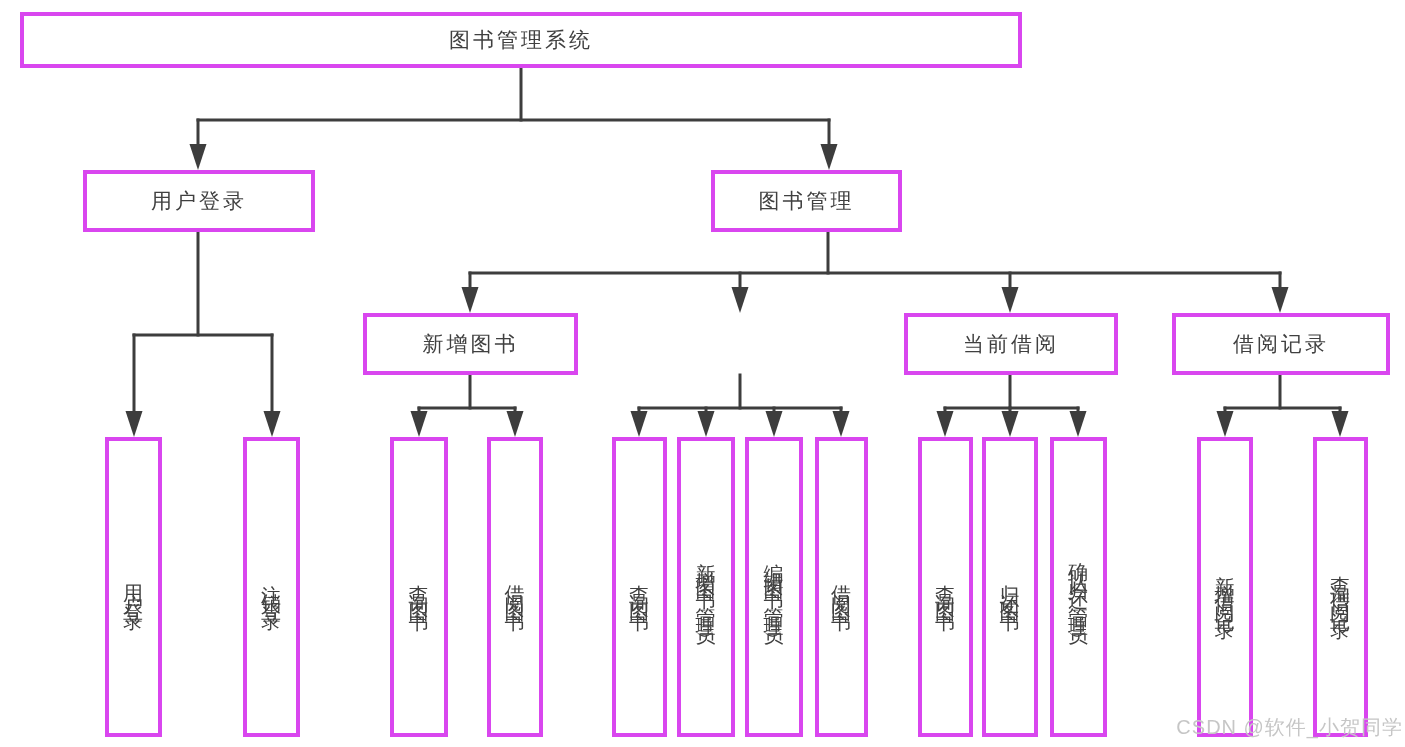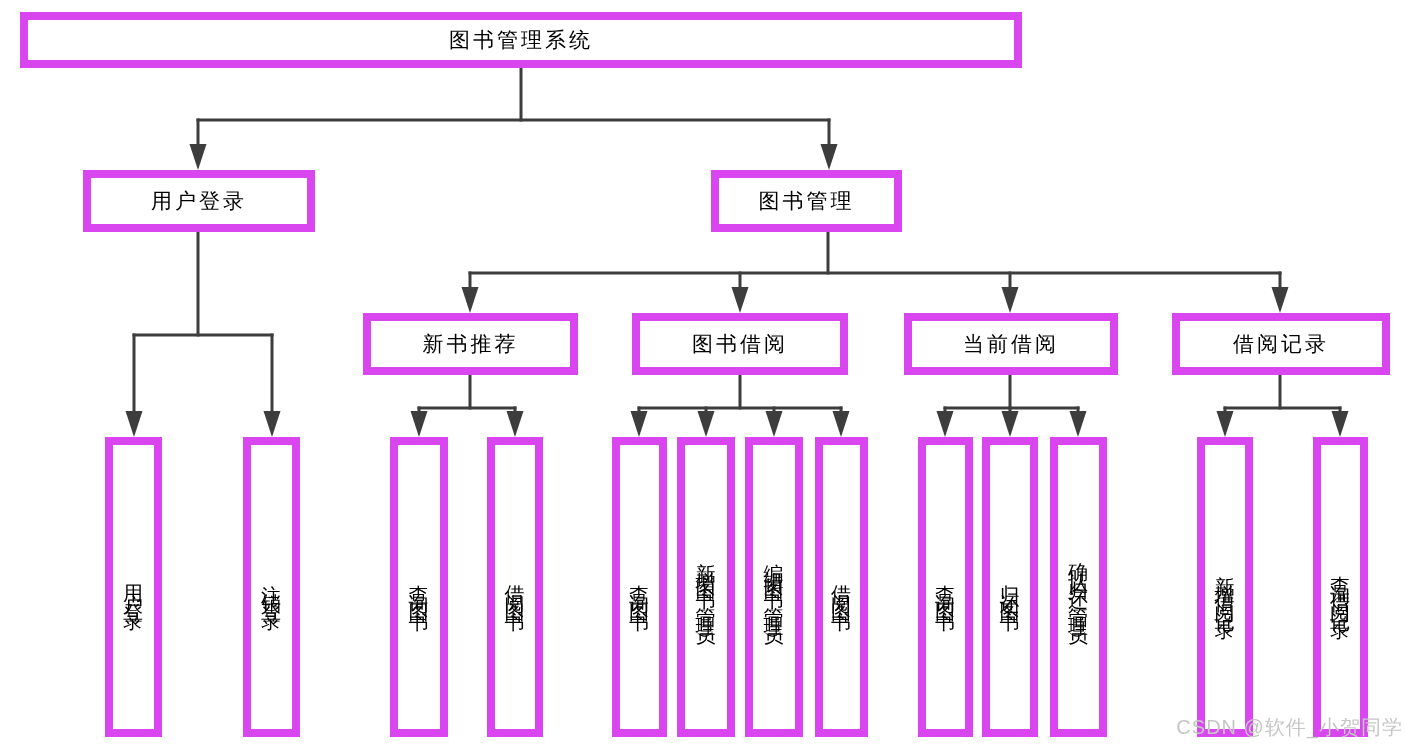--- a/index.html
+++ b/index.html
@@ -14,12 +14,12 @@
   .node{
     position:absolute;
     box-sizing:border-box;
-    border:8px solid #d946ef;
+    border:4px solid #d946ef;
     background:#ffffff;
     display:flex;
     align-items:center;
     justify-content:center;
-    color:#000000;
+    color:#404040;
   }
   .node.h span{
     font-size:21px;

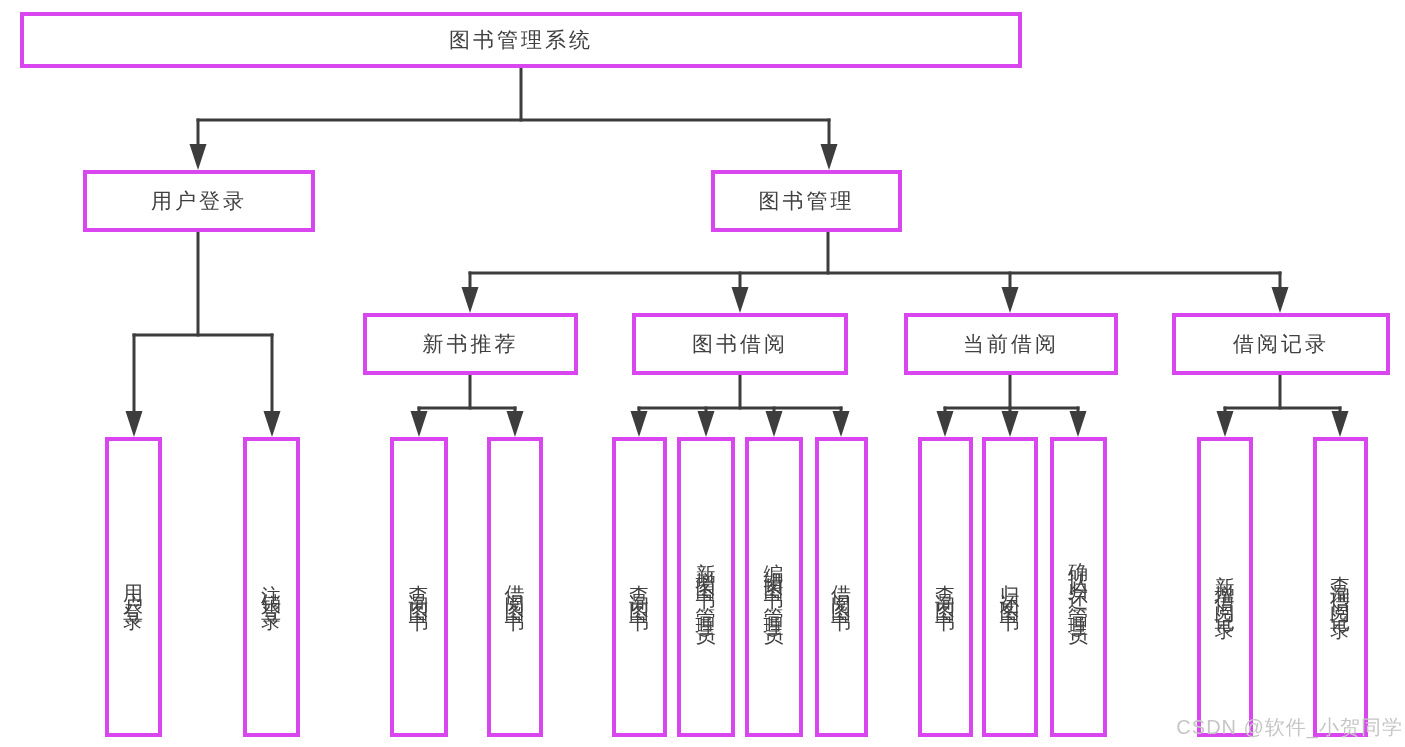--- a/index.html
+++ b/index.html
@@ -116,7 +116,7 @@
   </div>
 
   <div class="node h" style="left:363px;top:313px;width:215px;height:62px">
-    <span>新书推荐</span>
+    <span>新增图书</span>
   </div>
   <div class="node h" style="left:632px;top:313px;width:216px;height:62px">
     <span>图书借阅</span>

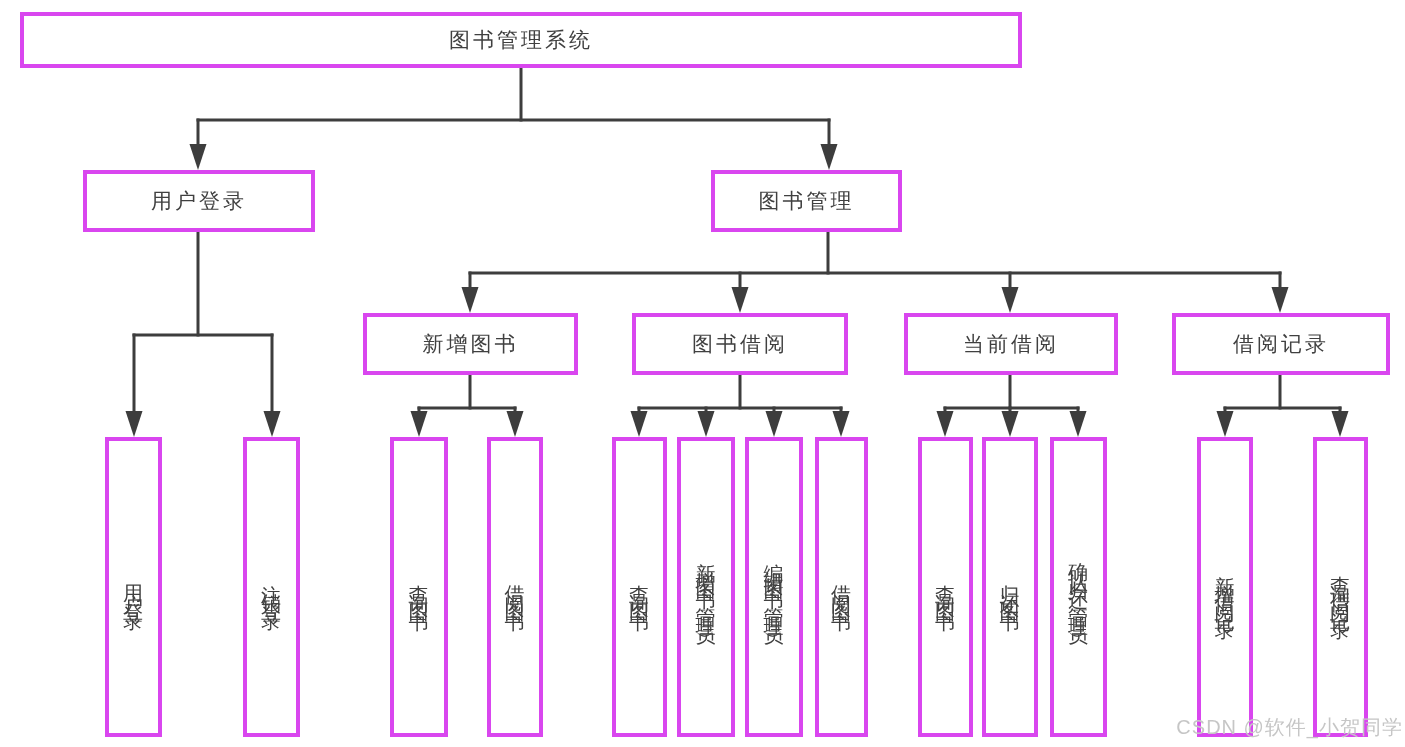--- a/index.html
+++ b/index.html
@@ -118,9 +118,6 @@
   <div class="node h" style="left:363px;top:313px;width:215px;height:62px">
     <span>新增图书</span>
   </div>
-  <div class="node h" style="left:632px;top:313px;width:216px;height:62px">
-    <span>图书借阅</span>
-  </div>
   <div class="node h" style="left:1172px;top:313px;width:218px;height:62px">
     <span>借阅记录</span>
   </div>

